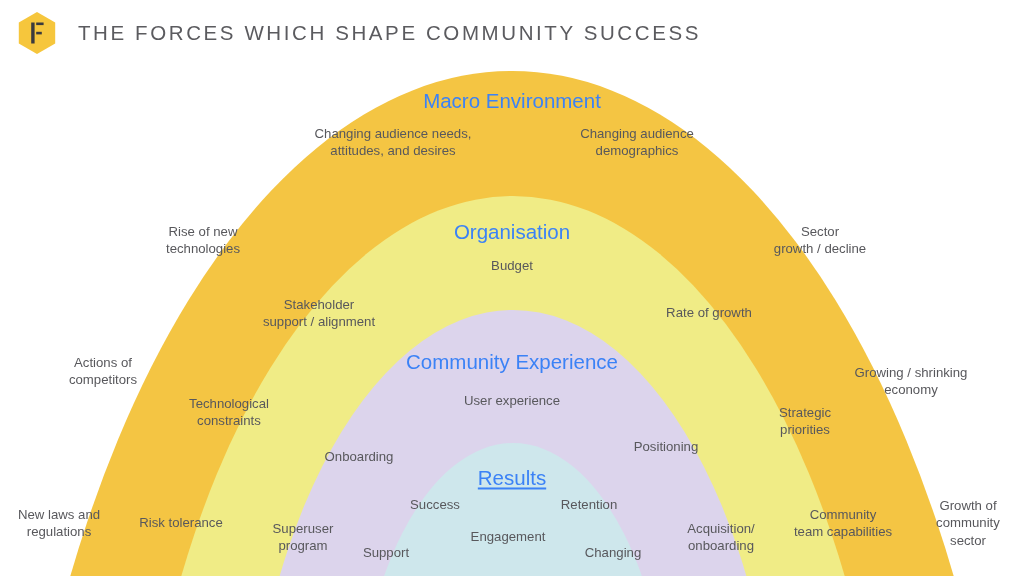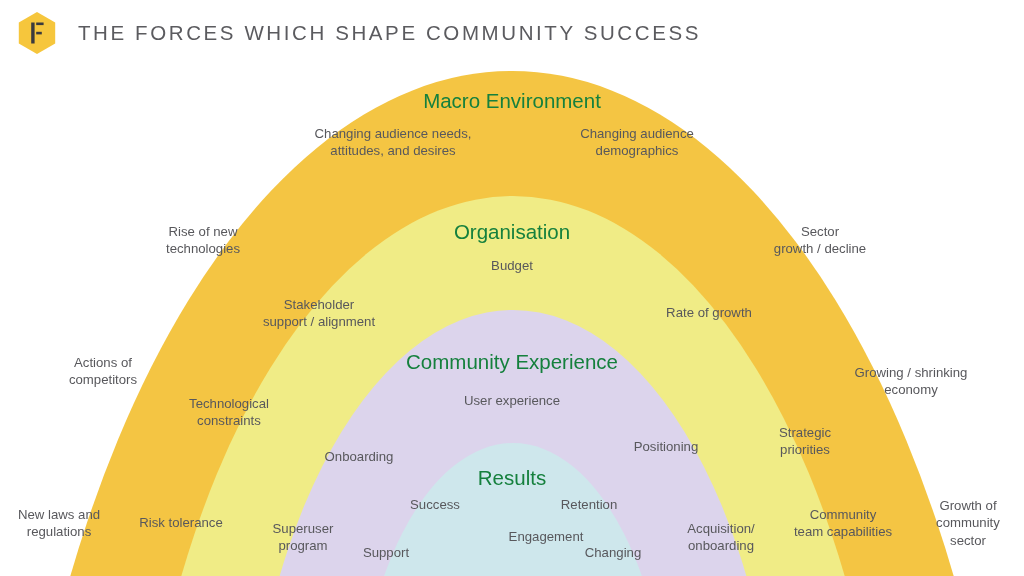--- a/index.html
+++ b/index.html
@@ -97,7 +97,7 @@
   }
   .ring-title {
     font-size: 20.5px;
-    color: #15803d;
+    color: #3b82f6;
   }
   .item {
     font-size: 13.2px;

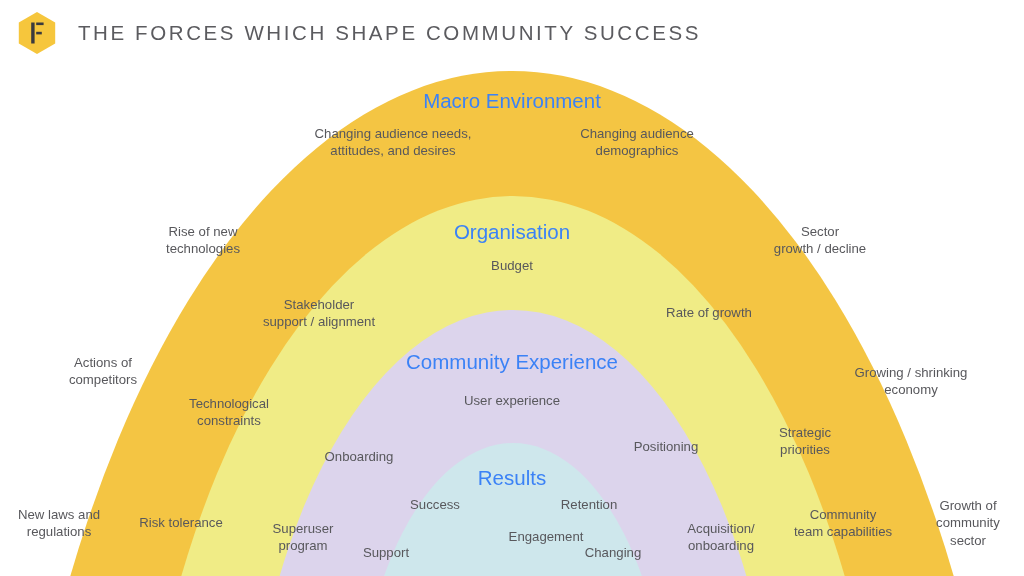--- a/index.html
+++ b/index.html
@@ -147,7 +147,7 @@
   <div class="lbl item" style="left:709px; top:313px;">Rate of growth</div>
   <div class="lbl item" style="left:229px; top:412px;">Technological
 constraints</div>
-  <div class="lbl item" style="left:805px; top:421px;margin-top:20px;">Strategic
+  <div class="lbl item" style="left:805px; top:421px;">Strategic
 priorities</div>
   <div class="lbl item" style="left:181px; top:523px;">Risk tolerance</div>
   <div class="lbl item" style="left:843px; top:523px;">Community

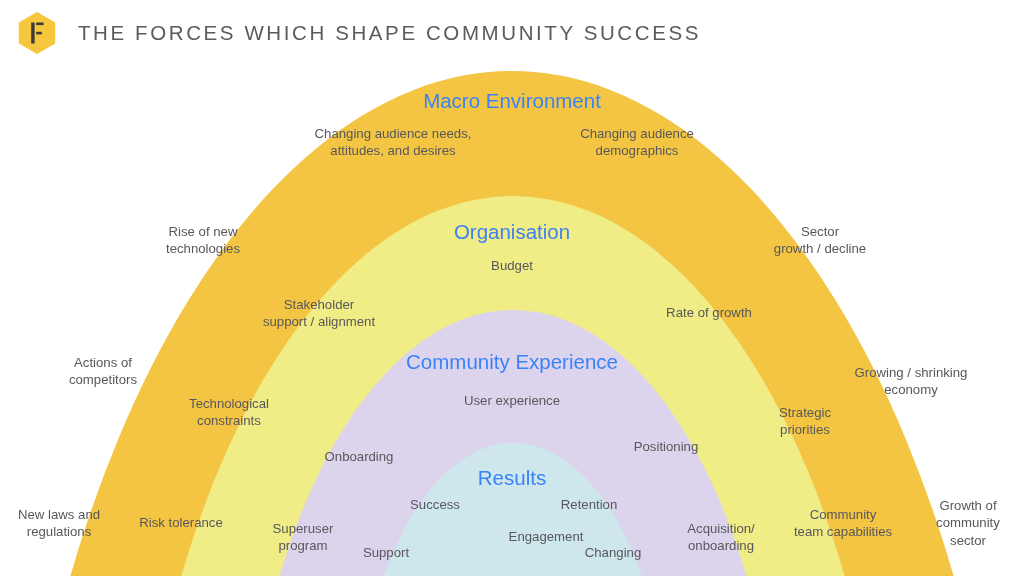--- a/index.html
+++ b/index.html
@@ -164,7 +164,7 @@
 onboarding</div>
 
   <div class="arc" id="ring-results"></div>
-  <div class="lbl ring-title" style="left:512px; top:478px;">Results</div>
+  <div class="lbl ring-title" style="left:512px; top:478px;text-decoration:underline;">Results</div>
   <div class="lbl item" style="left:435px; top:505px;">Success</div>
   <div class="lbl item" style="left:589px; top:505px;">Retention</div>
   <div class="lbl item" style="left:508px; top:537px;margin-left:38px;">Engagement</div>

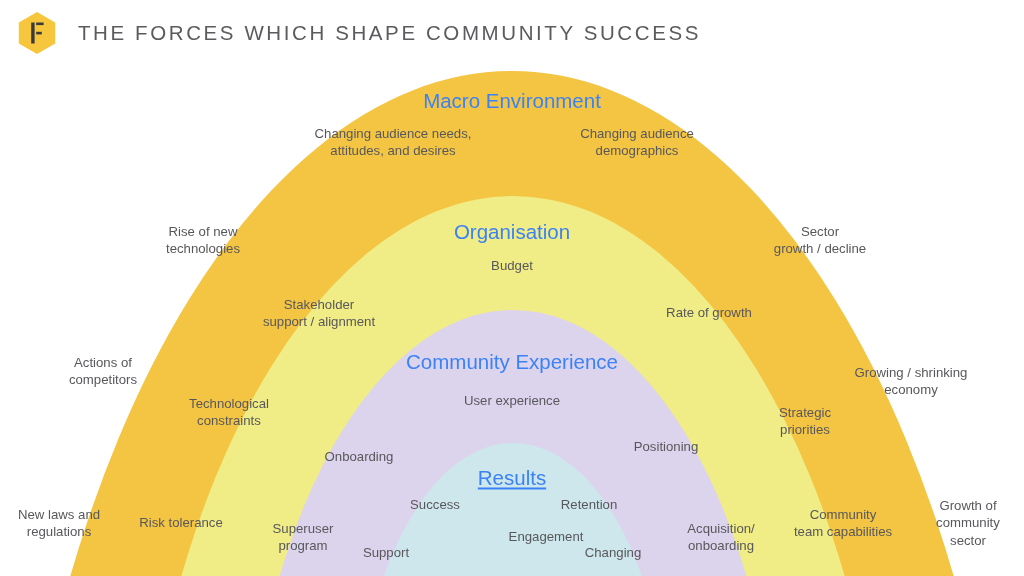--- a/index.html
+++ b/index.html
@@ -167,7 +167,7 @@
   <div class="lbl ring-title" style="left:512px; top:478px;text-decoration:underline;">Results</div>
   <div class="lbl item" style="left:435px; top:505px;">Success</div>
   <div class="lbl item" style="left:589px; top:505px;">Retention</div>
-  <div class="lbl item" style="left:508px; top:537px;margin-left:38px;">Engagement</div>
+  <div class="lbl item" style="left:508px; top:537px;">Engagement</div>
   <div class="lbl item" style="left:386px; top:553px;">Support</div>
   <div class="lbl item" style="left:613px; top:553px;">Changing</div>
 

